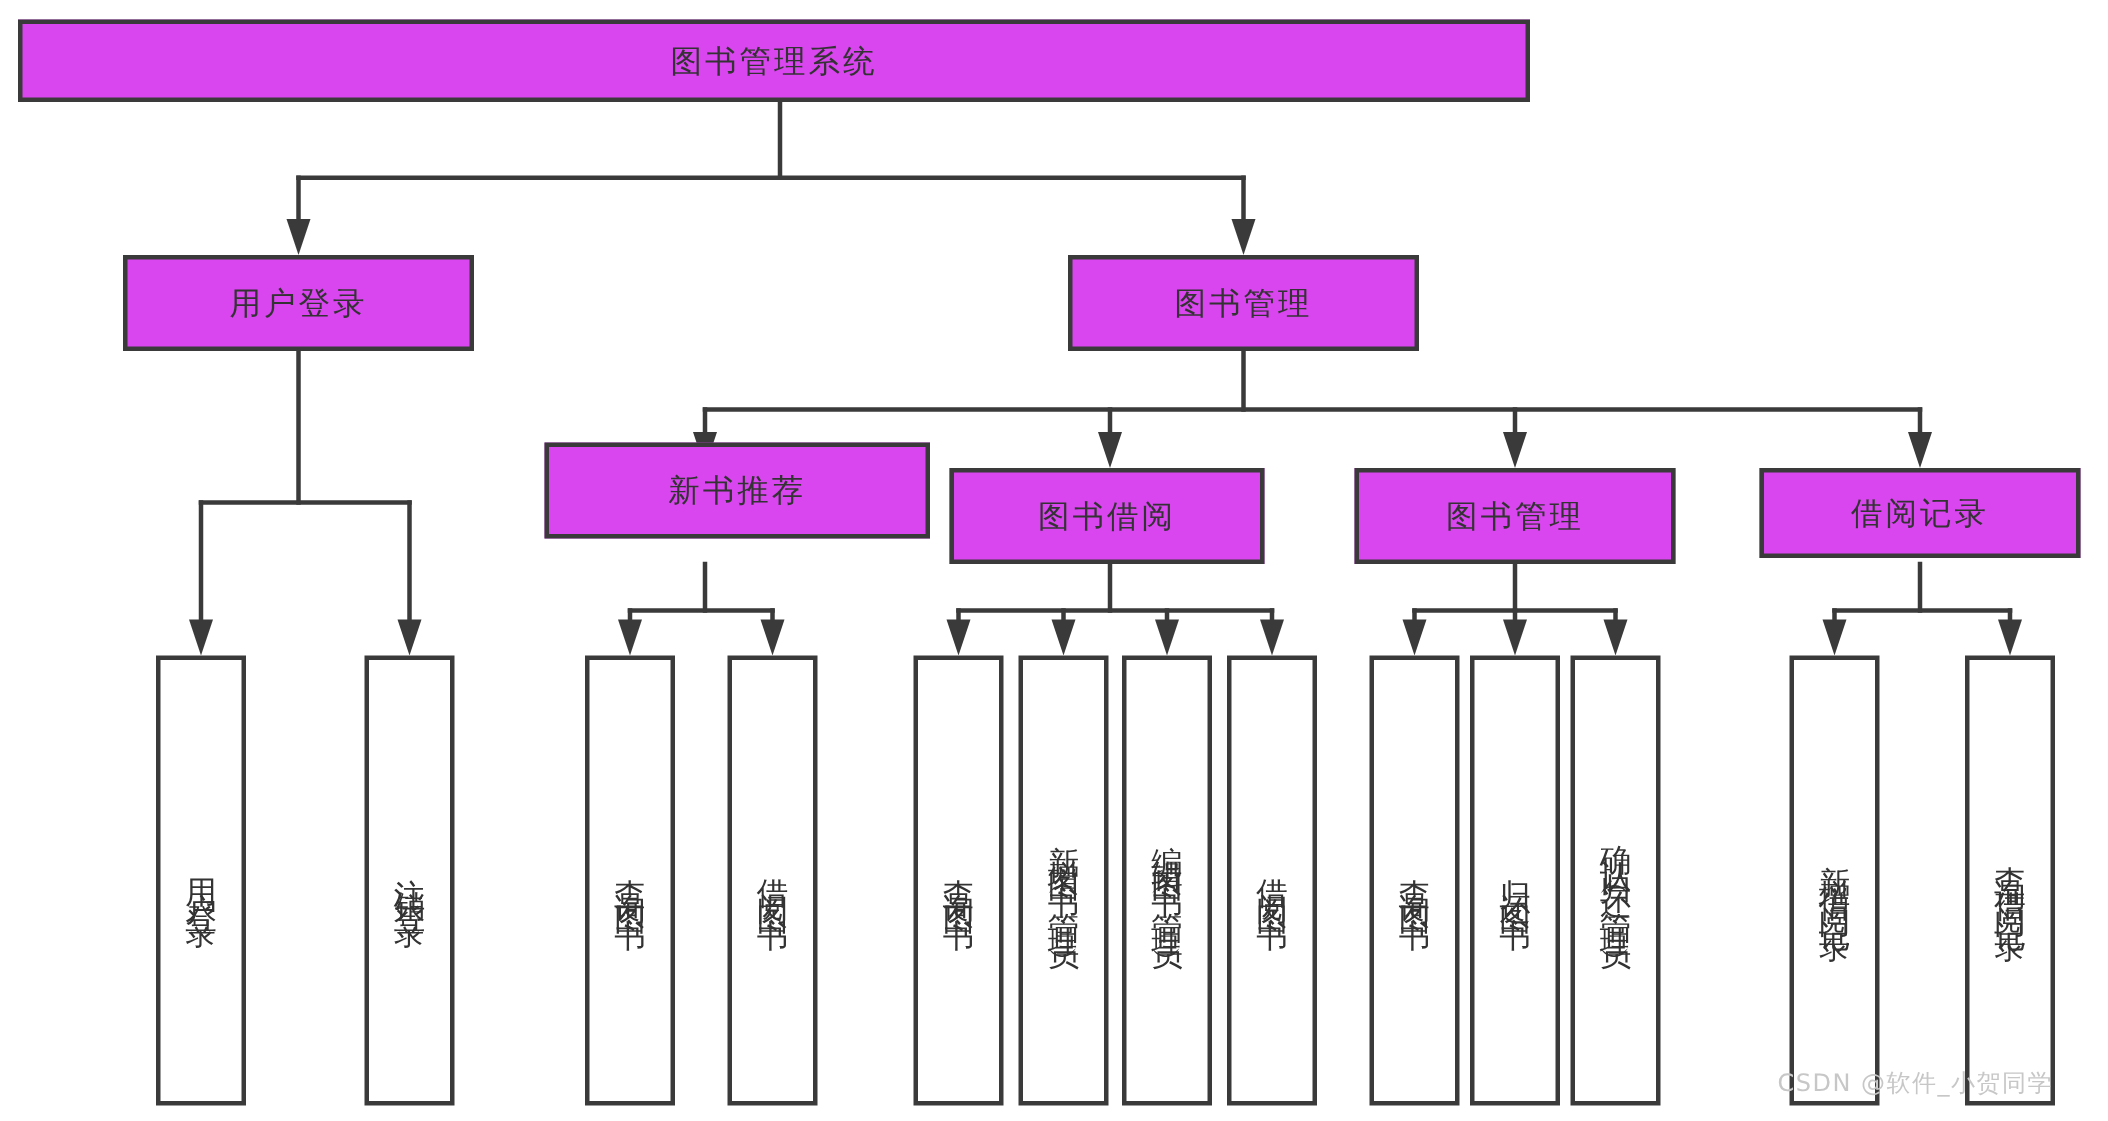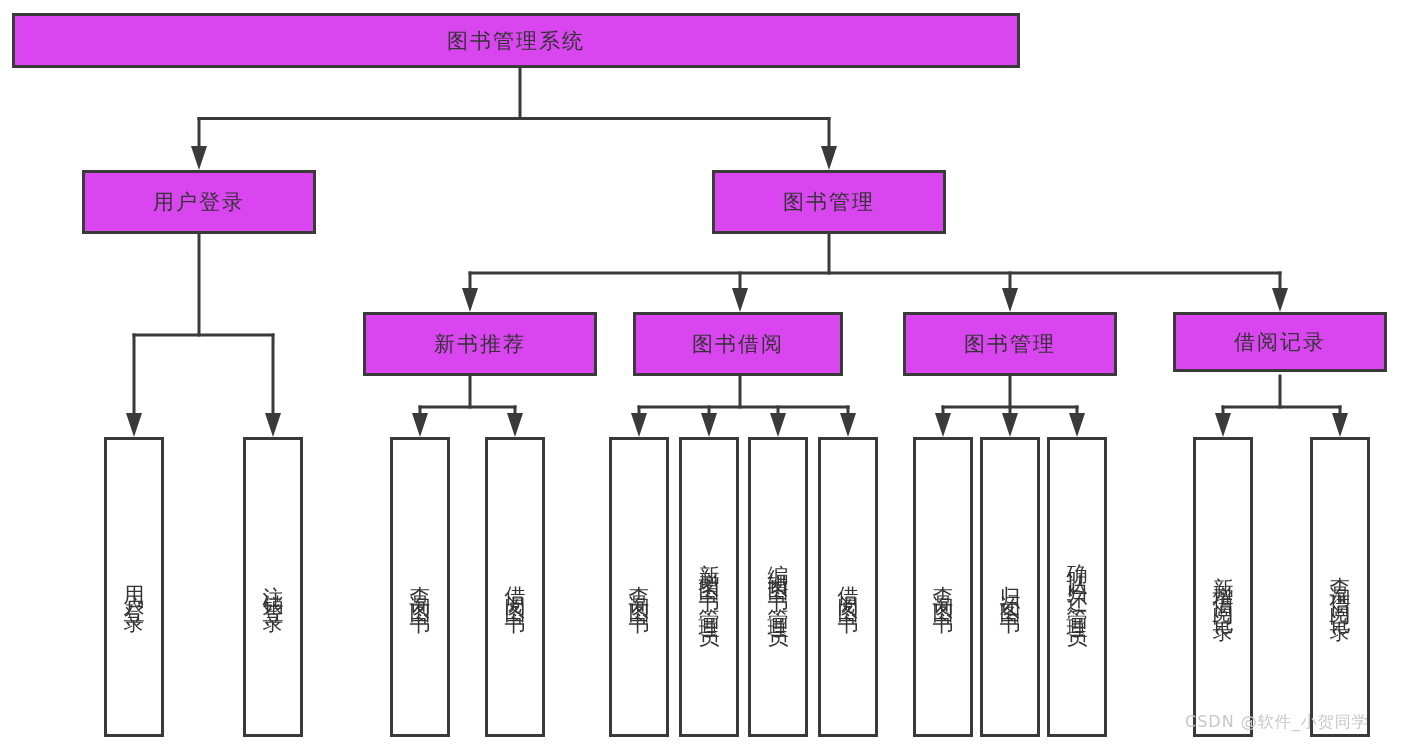--- a/index.html
+++ b/index.html
@@ -130,7 +130,7 @@
   <div class="node" style="left:82px;top:170px;width:234px;height:64px;">用户登录</div>
   <div class="node" style="left:712px;top:170px;width:234px;height:64px;">图书管理</div>
 
-  <div class="node" style="left:363px;top:312px;width:234px;height:64px;">新书推荐</div>
+  <div class="node" style="left:363px;top:295px;width:257px;height:64px;">新书推荐</div>
   <div class="node" style="left:633px;top:312px;width:210px;height:64px;">图书借阅</div>
   <div class="node" style="left:903px;top:312px;width:214px;height:64px;">图书管理</div>
   <div class="node" style="left:1173px;top:312px;width:214px;height:60px;">借阅记录</div>

